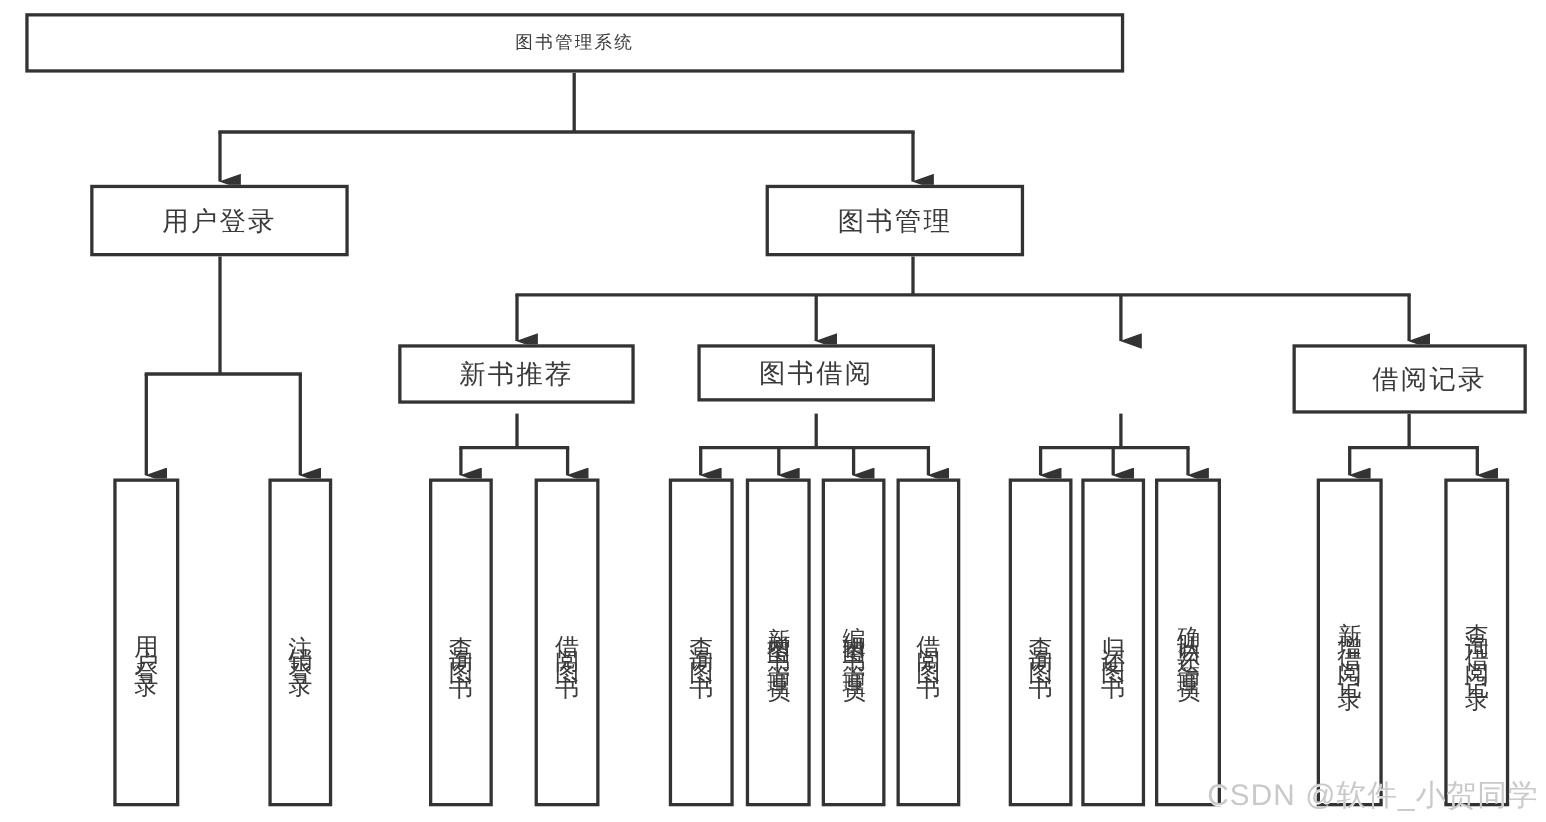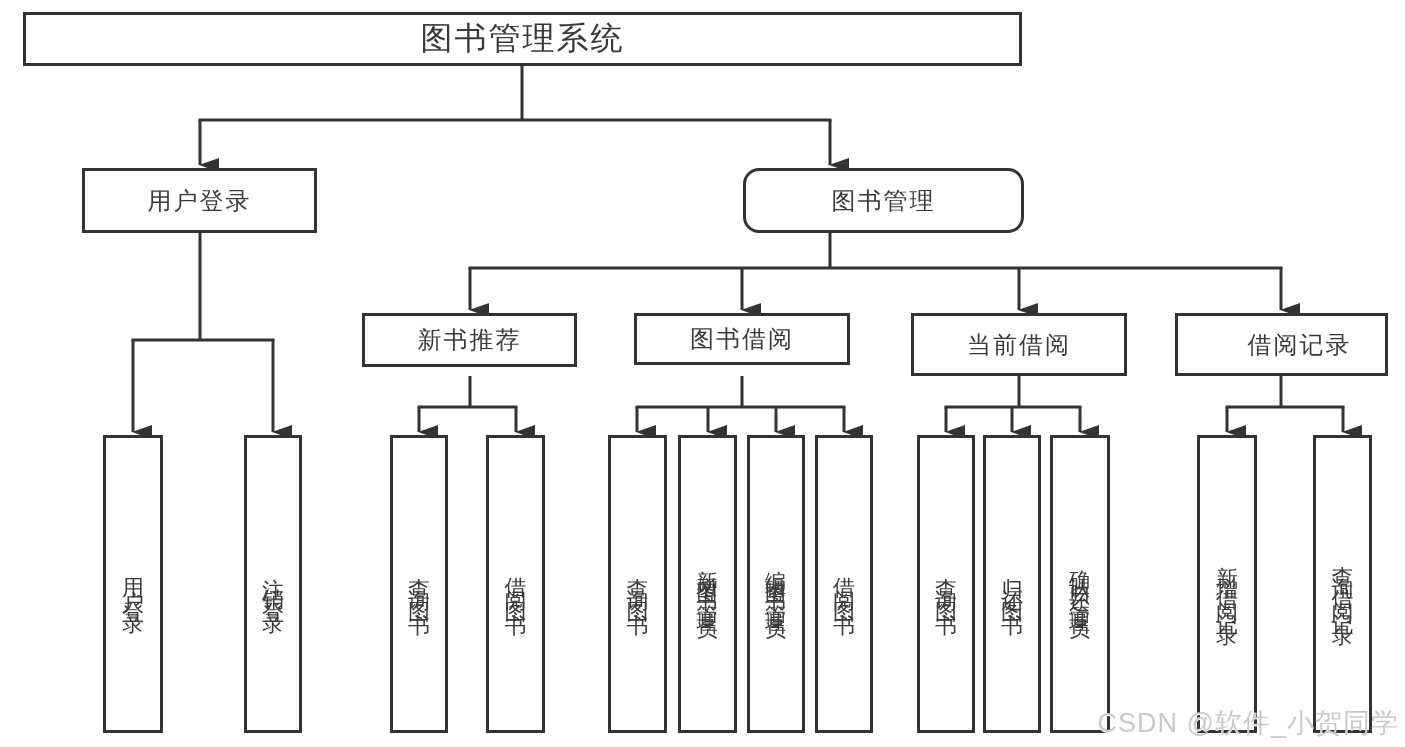--- a/index.html
+++ b/index.html
@@ -36,7 +36,7 @@
     font-size: 24px;
     letter-spacing: 2px;
   }
-  .node.root { font-size: 32px; }
+  .node.root { font-size: 16px; }
   .node.v { 
     writing-mode: vertical-rl;
     font-size: 22px;

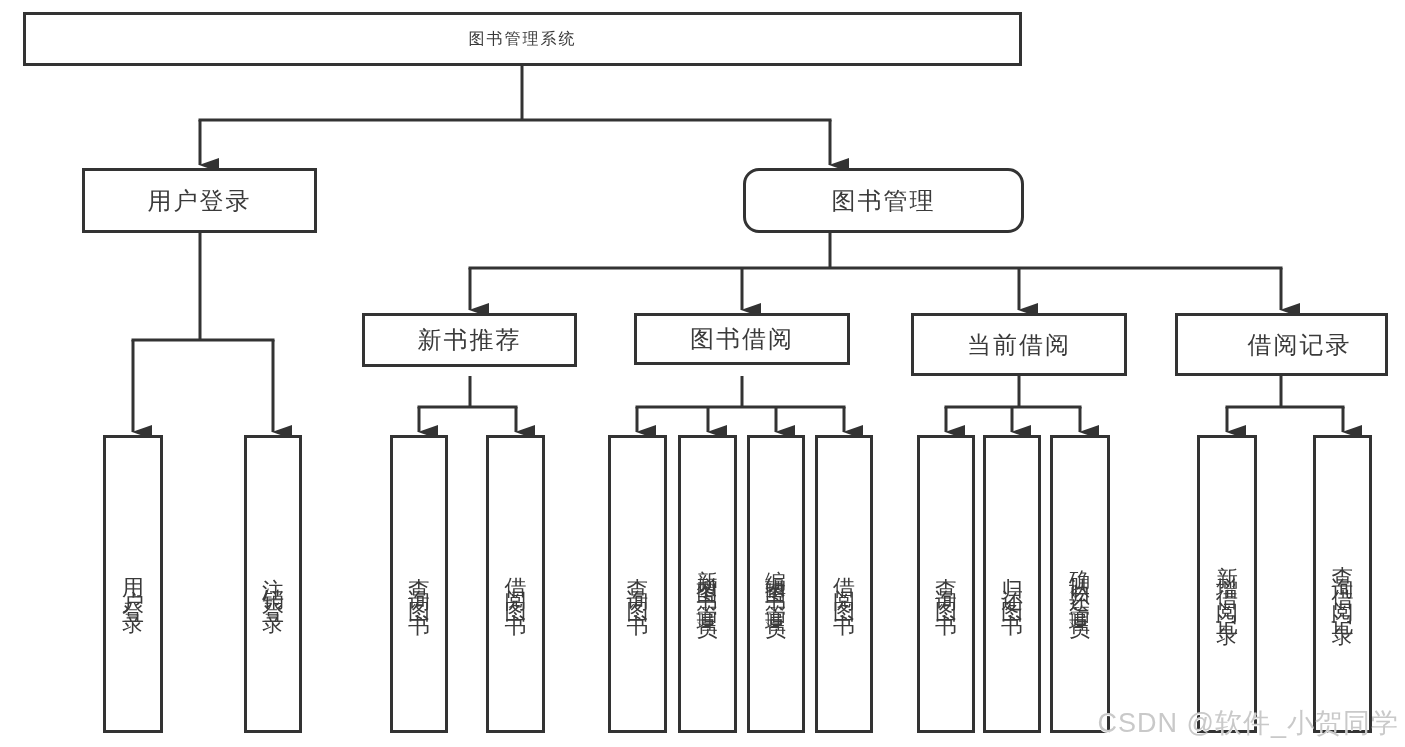--- a/index.html
+++ b/index.html
@@ -117,7 +117,7 @@
   <div class="node h root" style="left:23px; top:12px; width:999px; height:54px;">图书管理系统</div>
 
   <div class="node h" style="left:82px; top:168px; width:235px; height:65px;">用户登录</div>
-  <div class="node h" style="left:743px; top:168px; width:281px; height:65px;border-radius:16px;">图书管理</div>
+  <div class="node h" style="left:696px; top:168px; width:235px; height:65px;">图书管理</div>
 
   <div class="node h" style="left:362px; top:313px; width:215px; height:54px;">新书推荐</div>
   <div class="node h" style="left:634px; top:313px; width:216px; height:52px;">图书借阅</div>

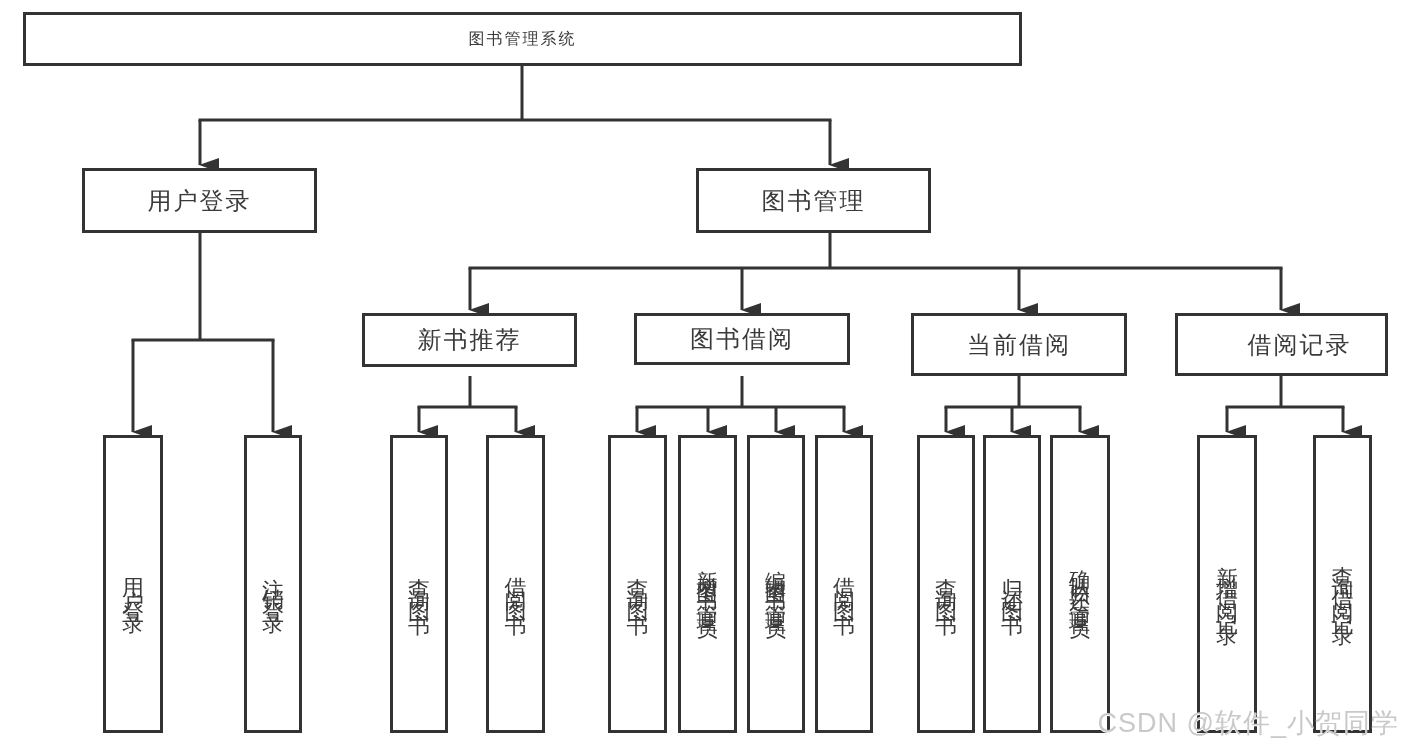--- a/index.html
+++ b/index.html
@@ -121,7 +121,6 @@
 
   <div class="node h" style="left:362px; top:313px; width:215px; height:54px;">新书推荐</div>
   <div class="node h" style="left:634px; top:313px; width:216px; height:52px;">图书借阅</div>
-  <div class="node h" style="left:911px; top:313px; width:216px; height:63px;">当前借阅</div>
   <div class="node h" style="left:1175px; top:313px; width:213px; height:63px;padding-left:36px;">借阅记录</div>
 
   <div class="node v" style="left:103px; top:435px; width:60px; height:298px;">用户登录</div>

